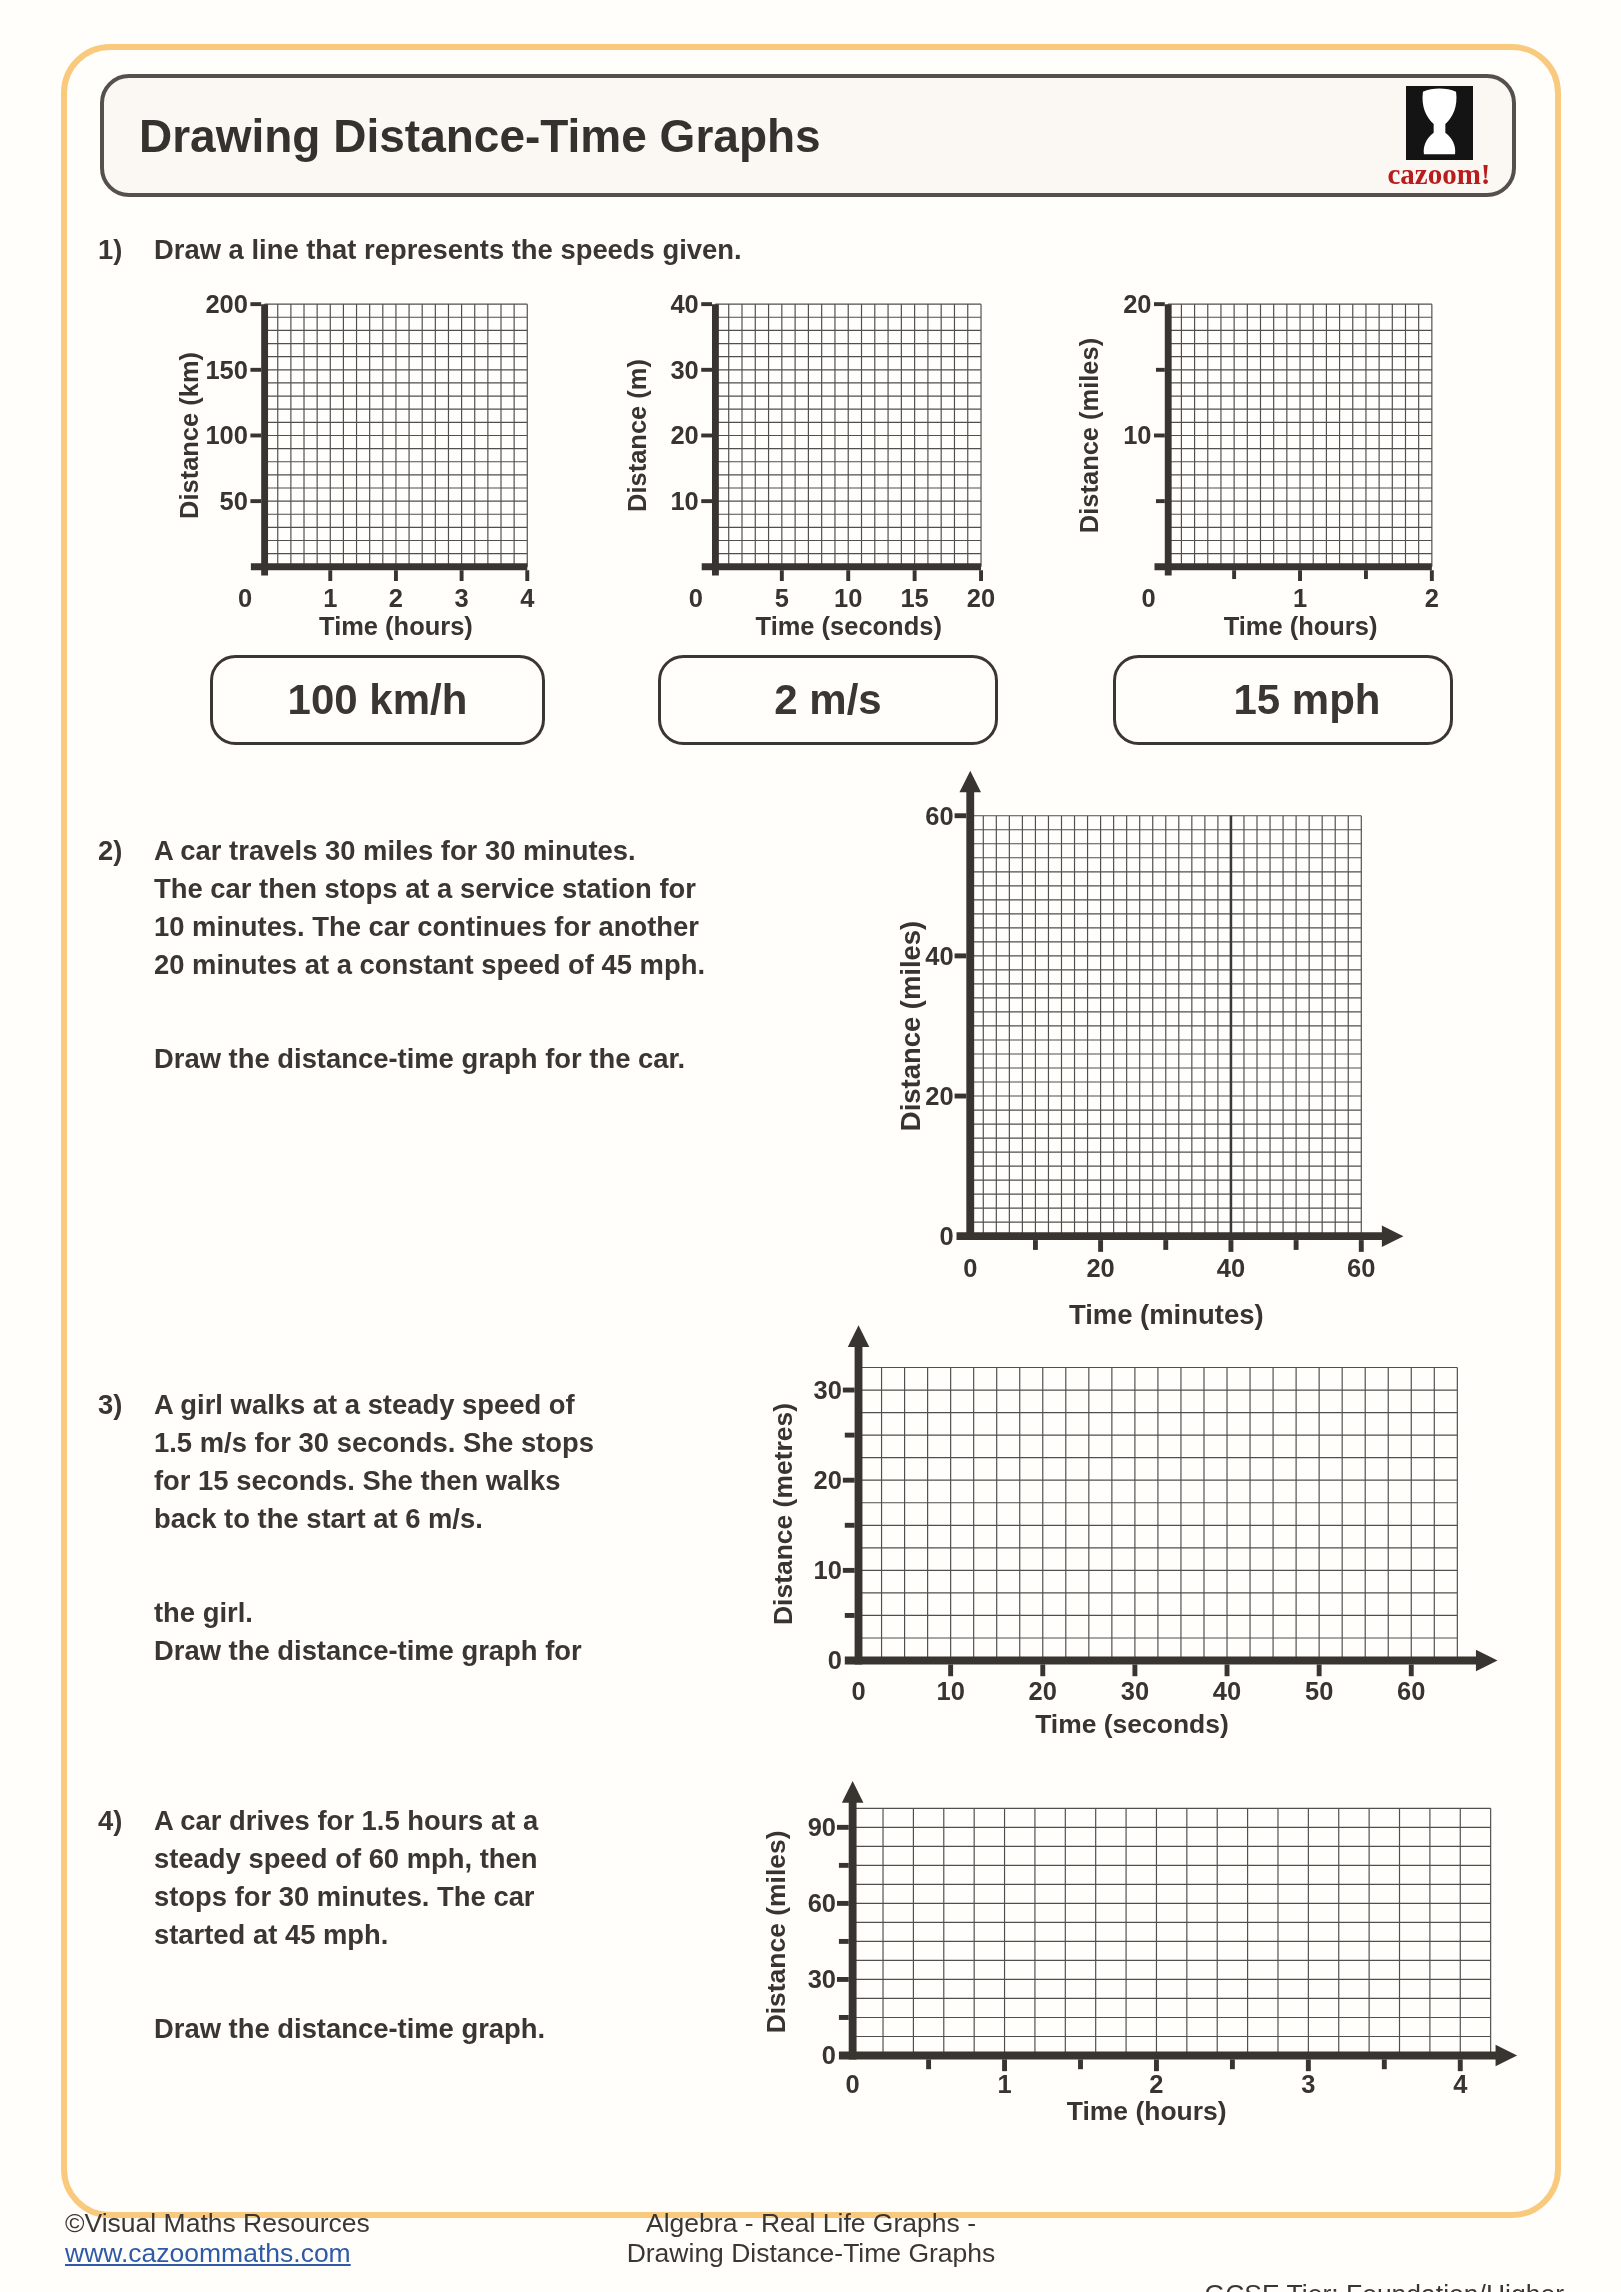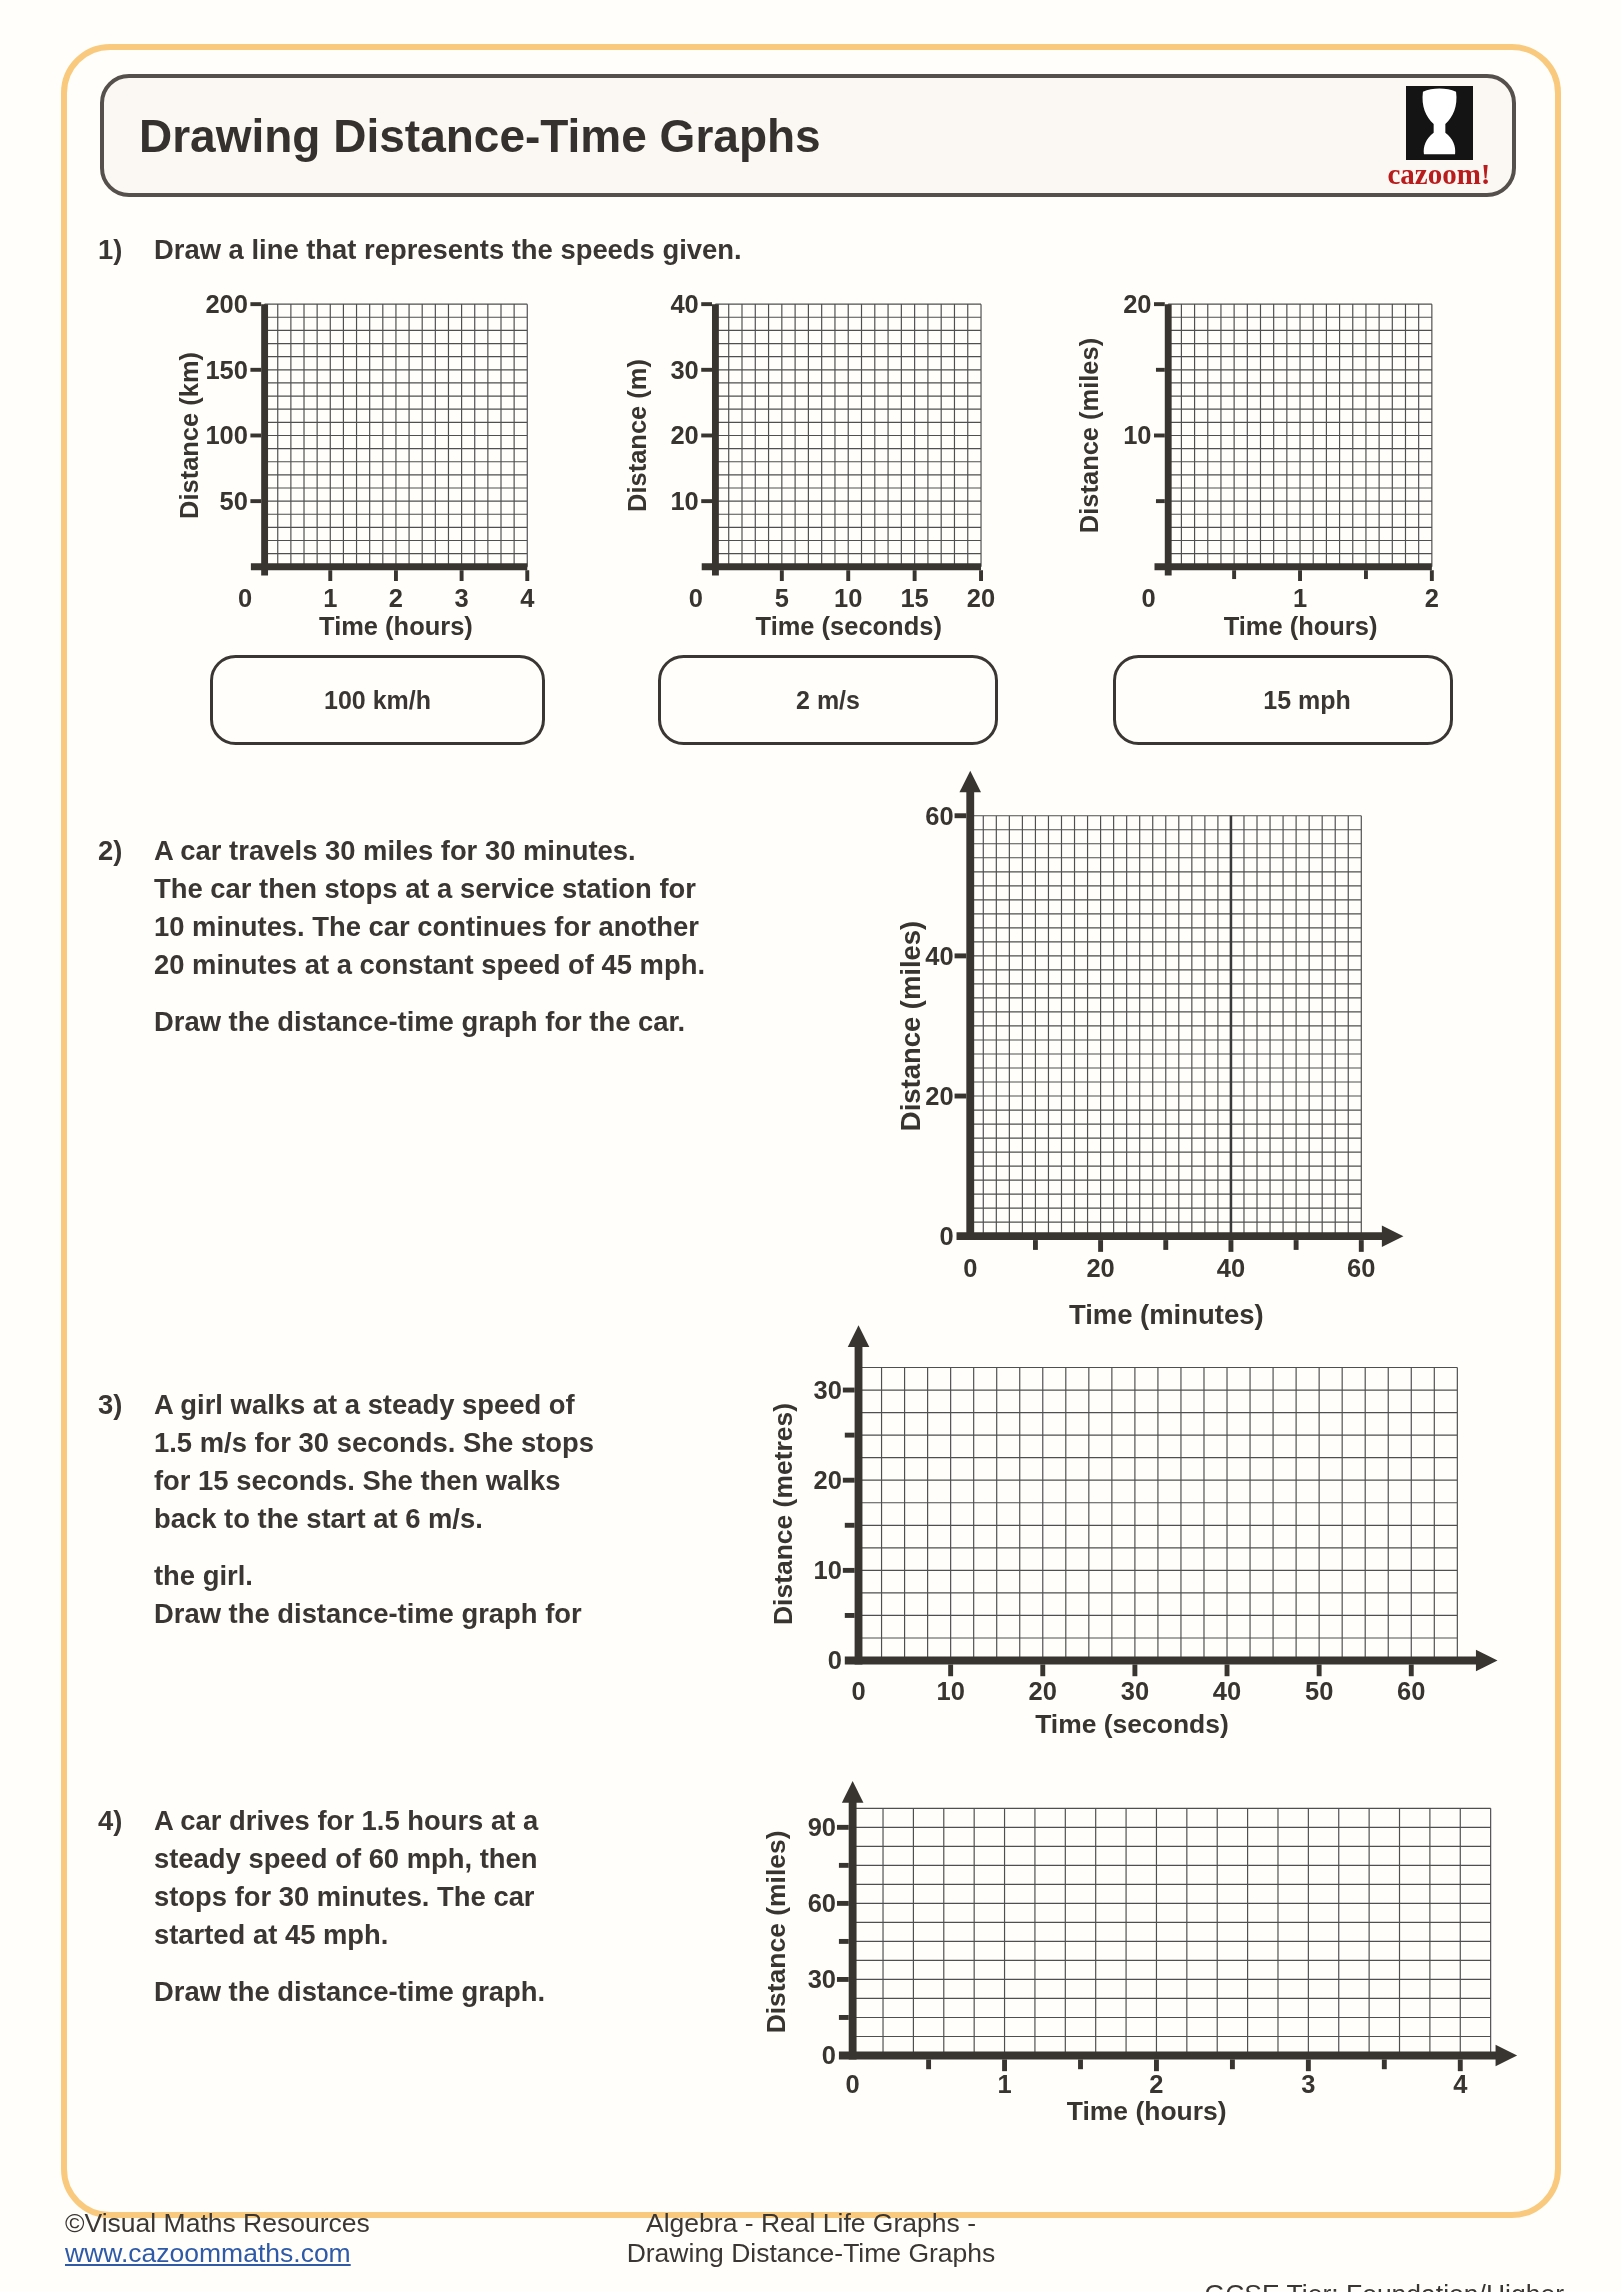--- a/index.html
+++ b/index.html
@@ -24,7 +24,7 @@
   .q4{left:98px;top:1802px;}
   .card{position:absolute;top:655px;height:90px;border:3.9px solid #3A3633;border-radius:25.5px;
         box-sizing:border-box;display:flex;align-items:center;justify-content:center;
-        font-size:25px;font-weight:bold;background:#FFFEFB;}
+        font-size:42px;font-weight:bold;background:#FFFEFB;}
   .card1{left:210px;width:335px;}
   .card2{left:658px;width:340px;}
   .card3{left:1113px;width:340px;padding-left:48px;}

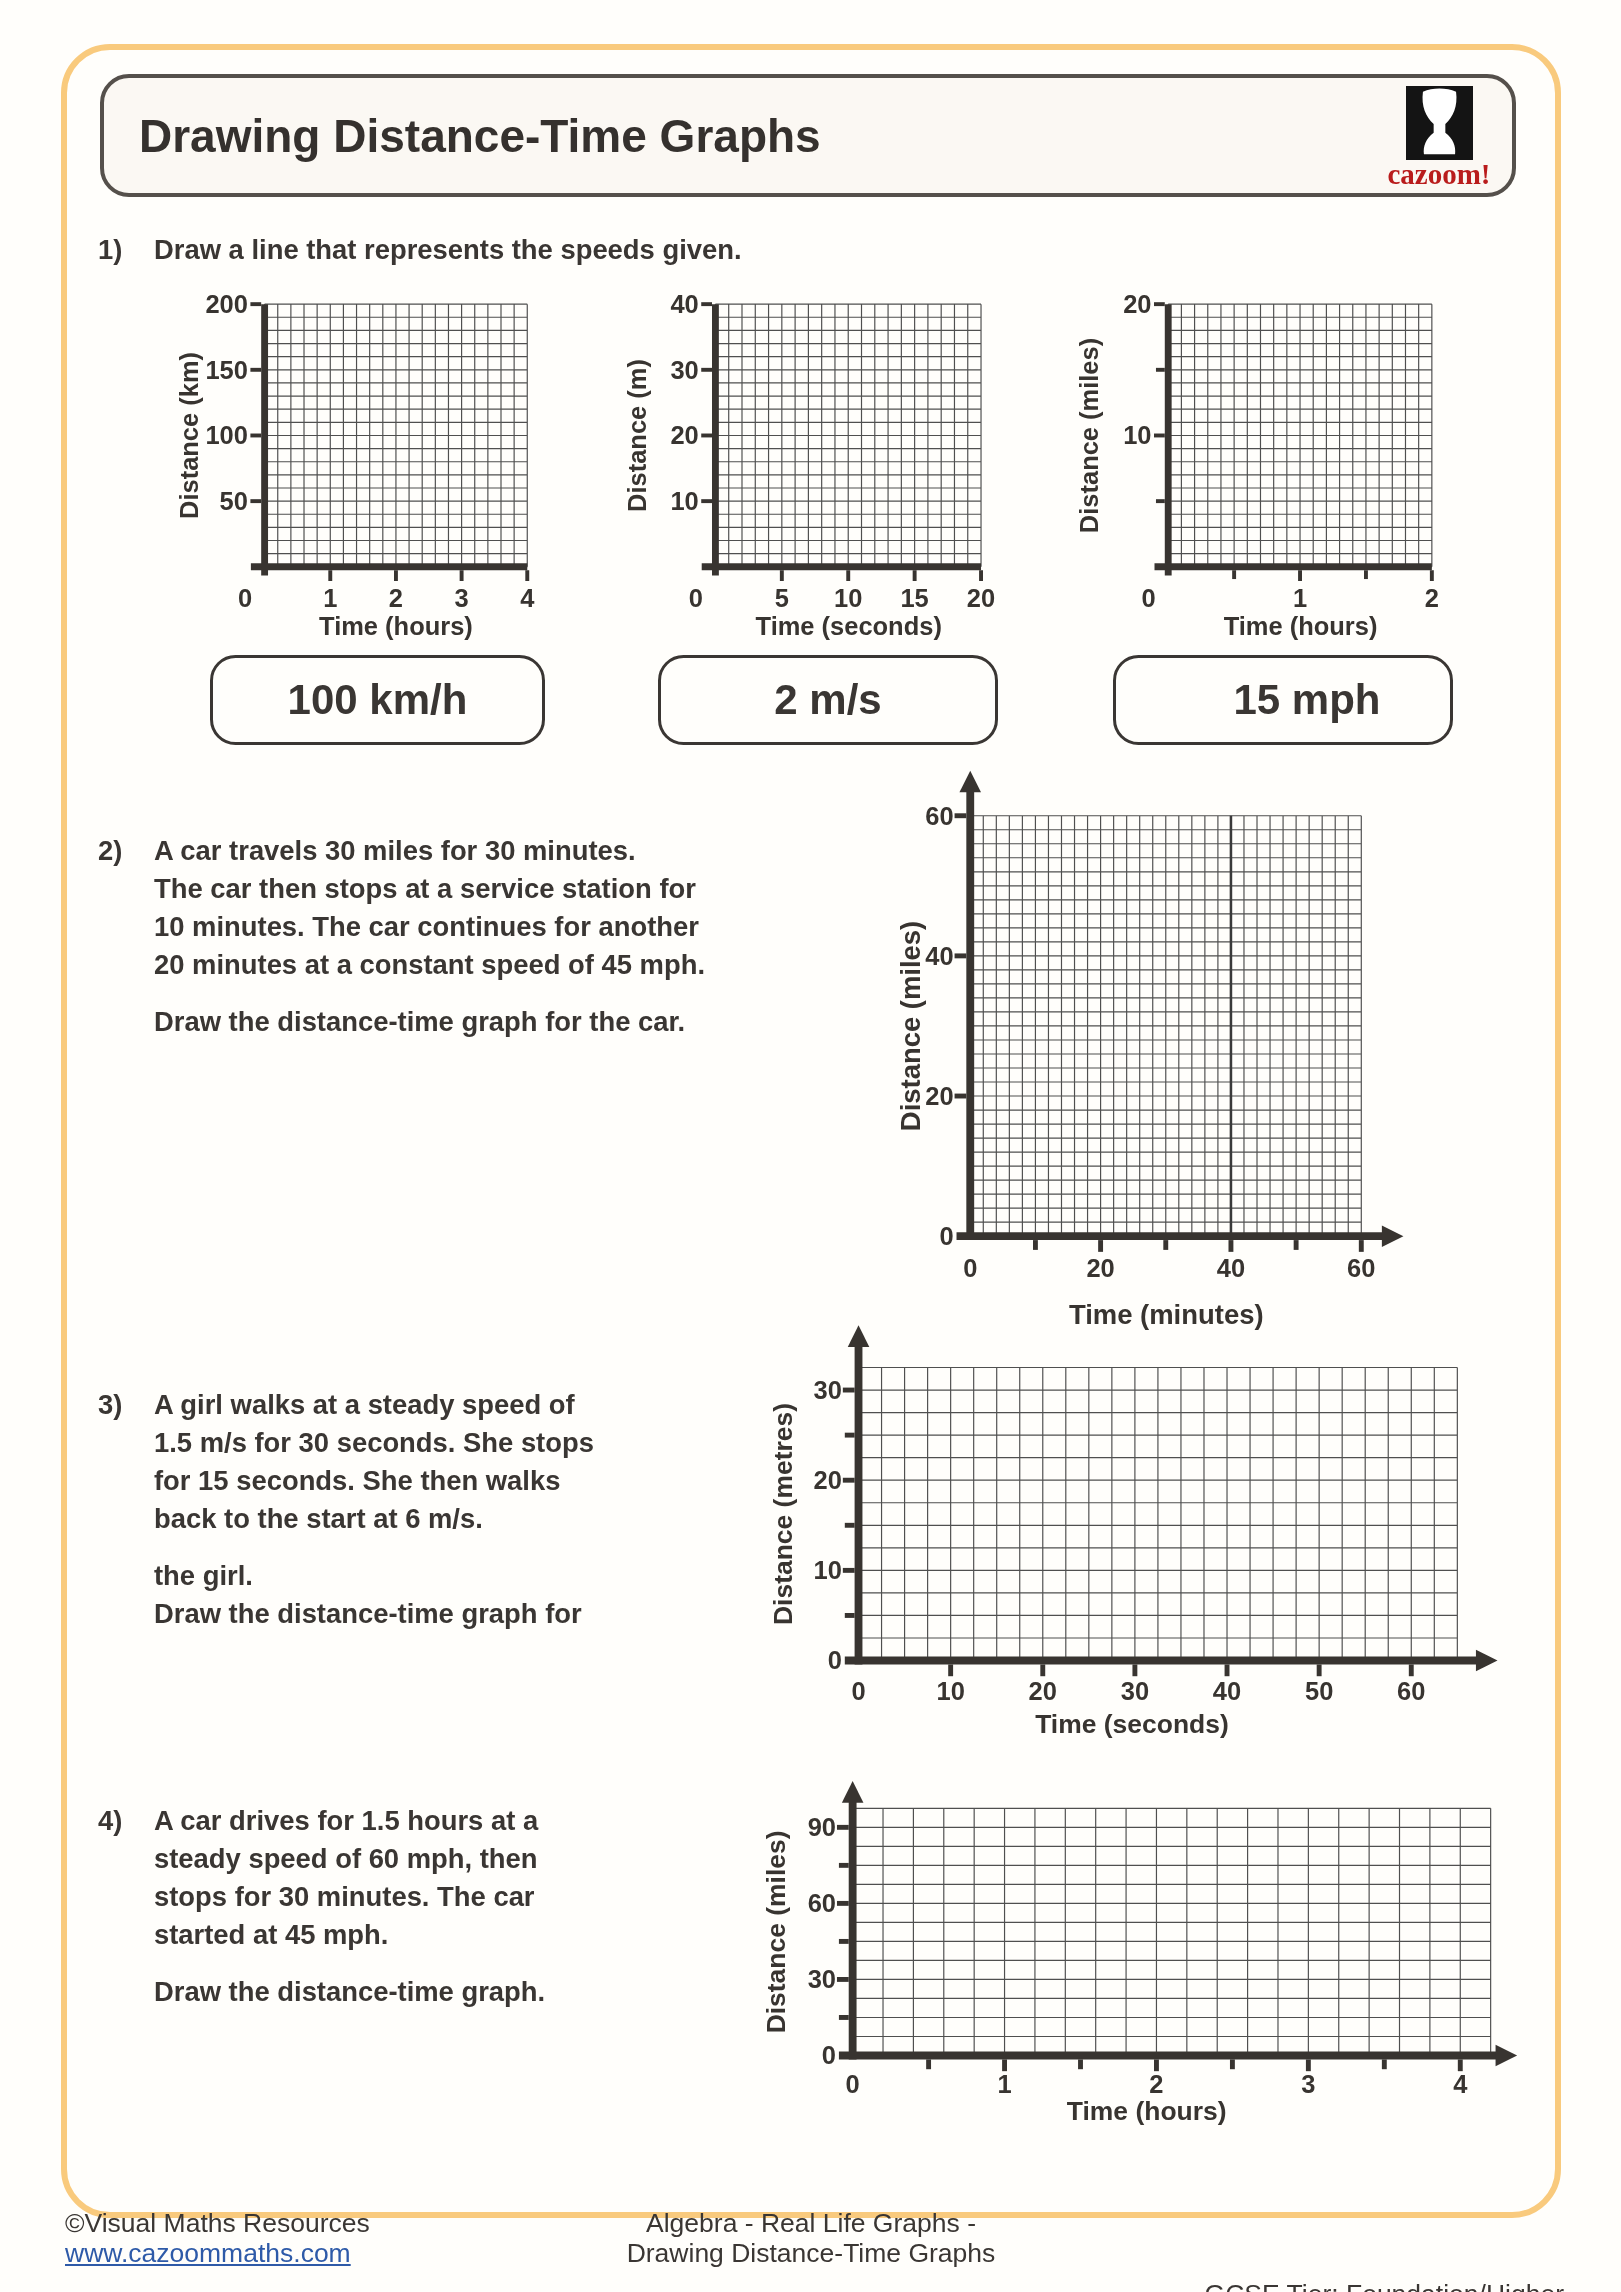--- a/index.html
+++ b/index.html
@@ -17,7 +17,7 @@
   .q{position:absolute;font-size:27.4px;font-weight:bold;line-height:38px;}
   .q .num{position:absolute;left:0;top:0;}
   .q .body{margin-left:56px;white-space:nowrap;}
-  .q .prompt{margin-left:56px;margin-top:19px;white-space:nowrap;}
+  .q .prompt{margin-left:56px;margin-top:56px;white-space:nowrap;}
   .q1{left:98px;top:231px;}
   .q2{left:98px;top:832px;}
   .q3{left:98px;top:1386px;}

